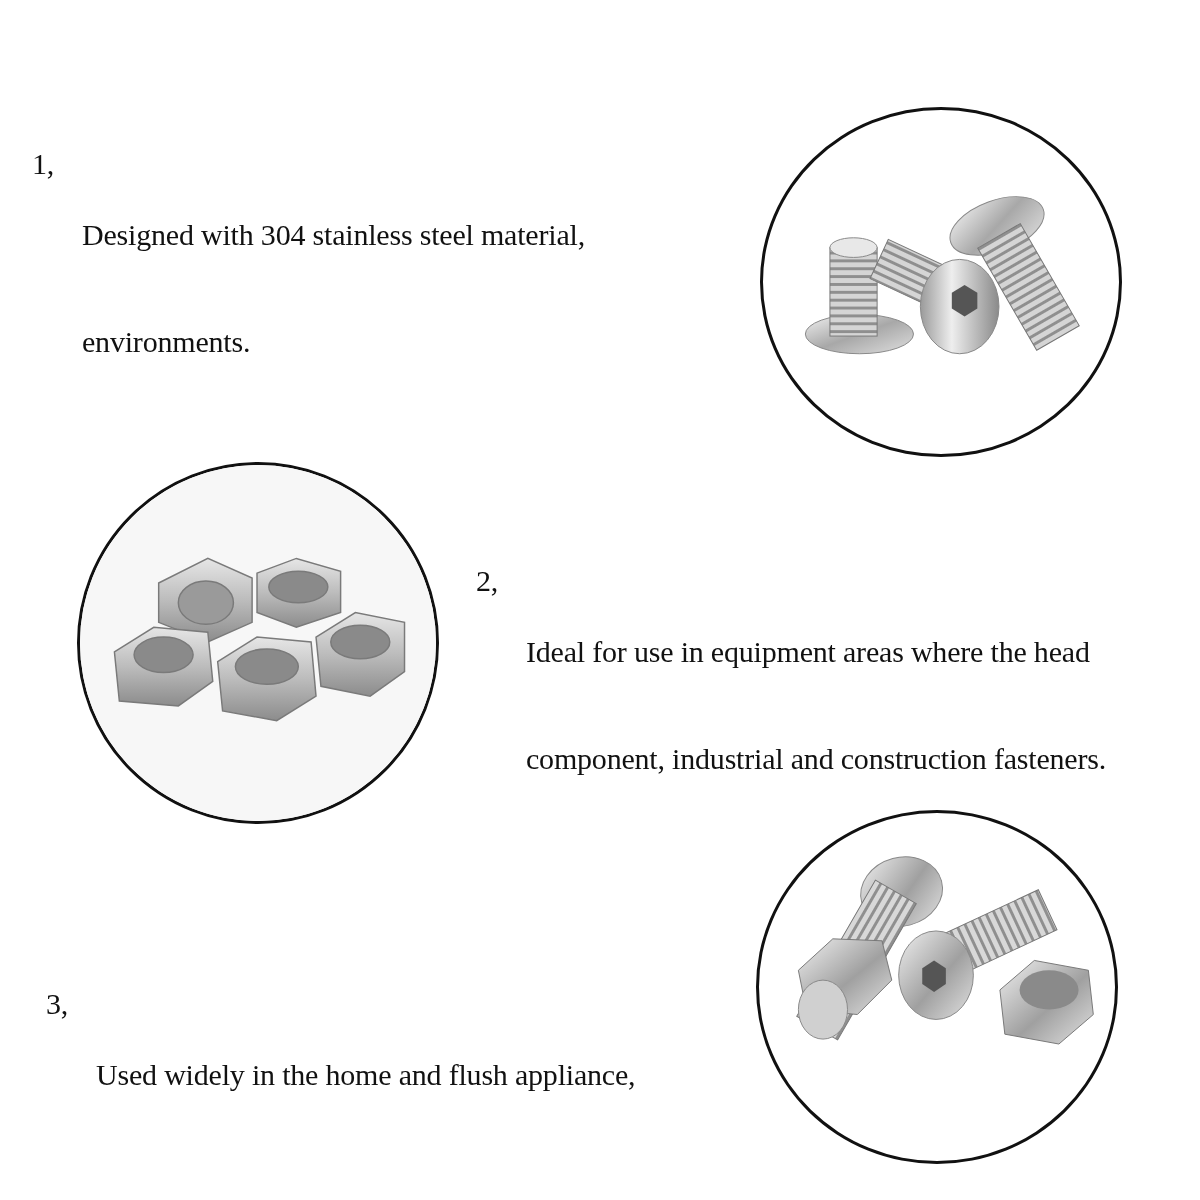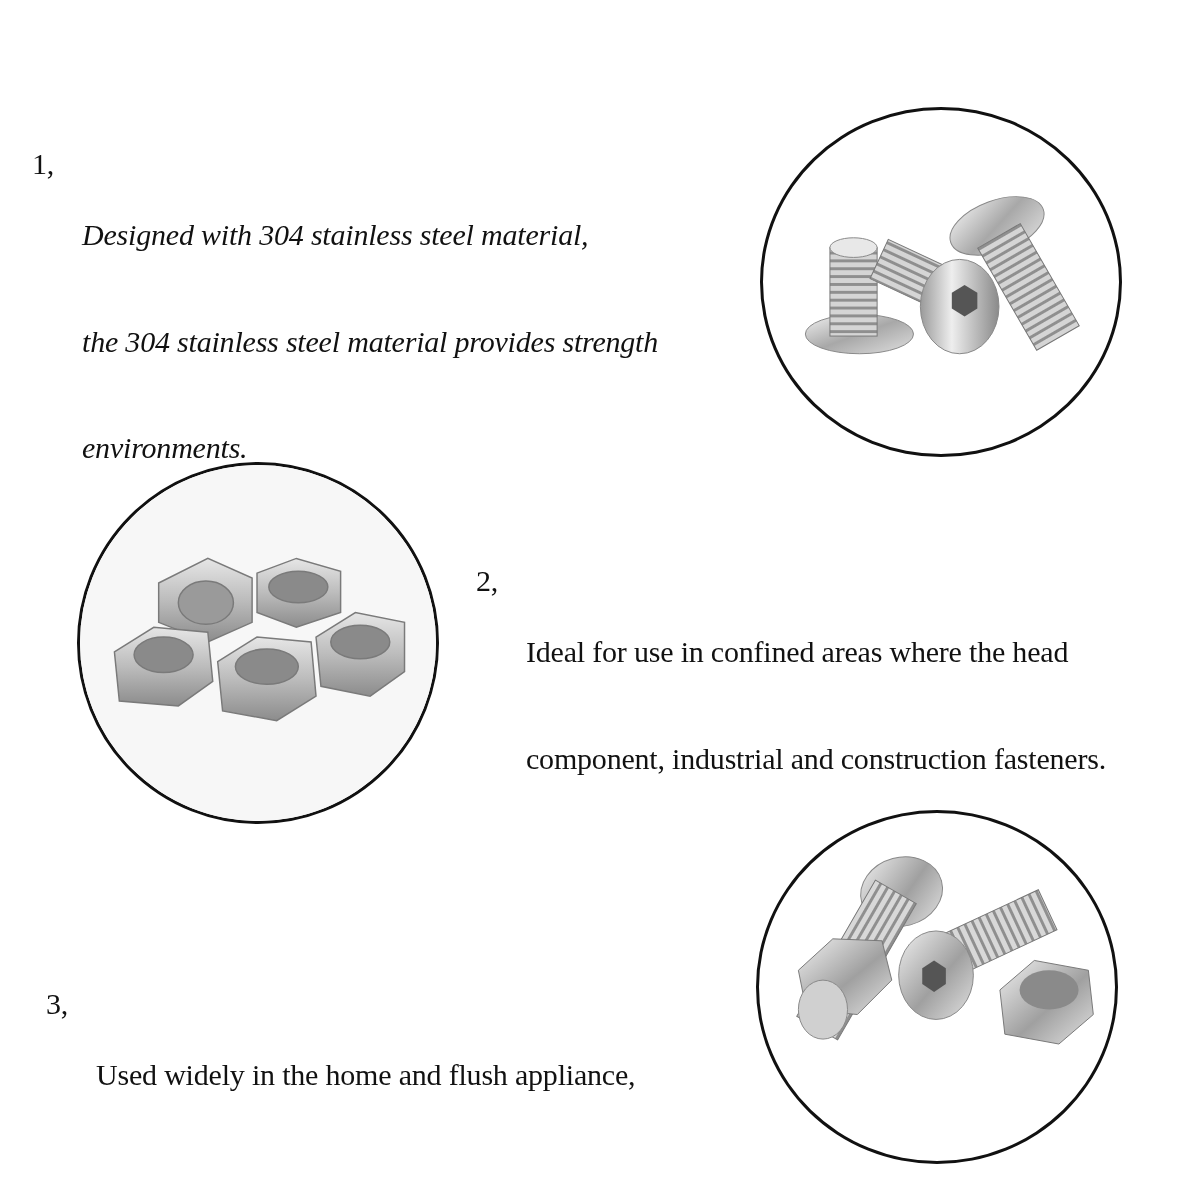--- a/index.html
+++ b/index.html
@@ -15,7 +15,7 @@
 
 <div class="feature" style="left:32px; top:146px; width:720px; height:150px;">
   <span class="num">1,</span>
-  <div class="body" style="left:50px;font-style:italic;">
+  <div class="body" style="left:50px;">
     <div>Designed with 304 stainless steel material,</div>
     <div>the 304 stainless steel material provides strength</div>
     <div>environments.</div>

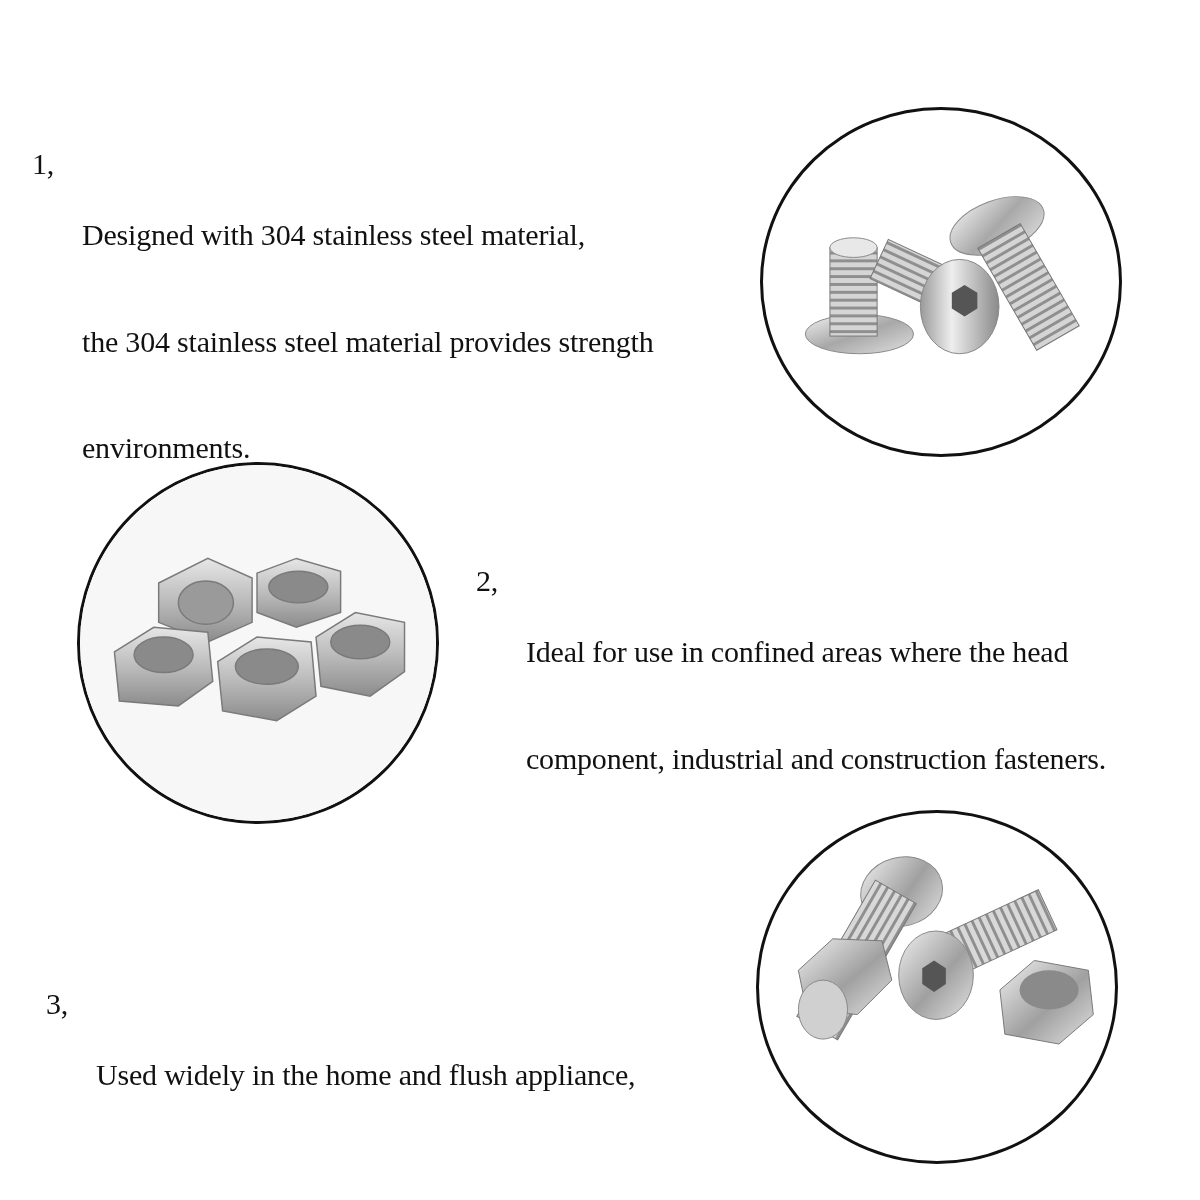--- a/index.html
+++ b/index.html
@@ -17,7 +17,6 @@
   <span class="num">1,</span>
   <div class="body" style="left:50px;">
     <div>Designed with 304 stainless steel material,</div>
-    <div>the 304 stainless steel material provides strength</div>
     <div>environments.</div>
   </div>
 </div>

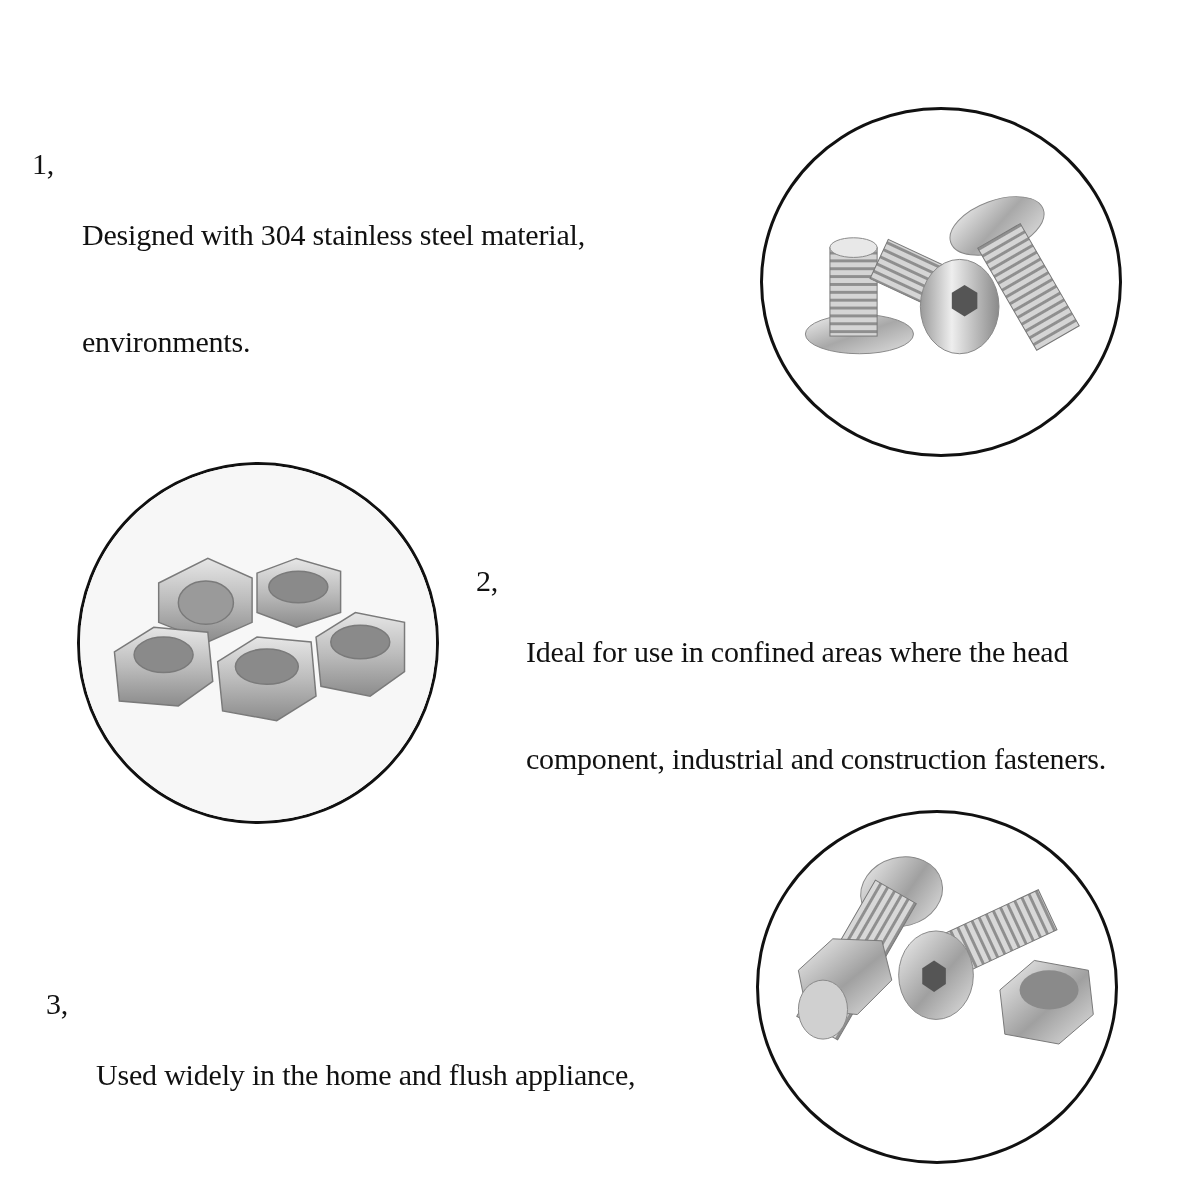--- a/index.html
+++ b/index.html
@@ -24,7 +24,7 @@
 <div class="feature" style="left:476px; top:563px; width:720px; height:110px;">
   <span class="num">2,</span>
   <div class="body" style="left:50px;">
-    <div>Ideal for use in confined areas where the head</div>
+    <div>Ideal for use in equipment areas where the head</div>
     <div>component, industrial and construction fasteners.</div>
   </div>
 </div>

